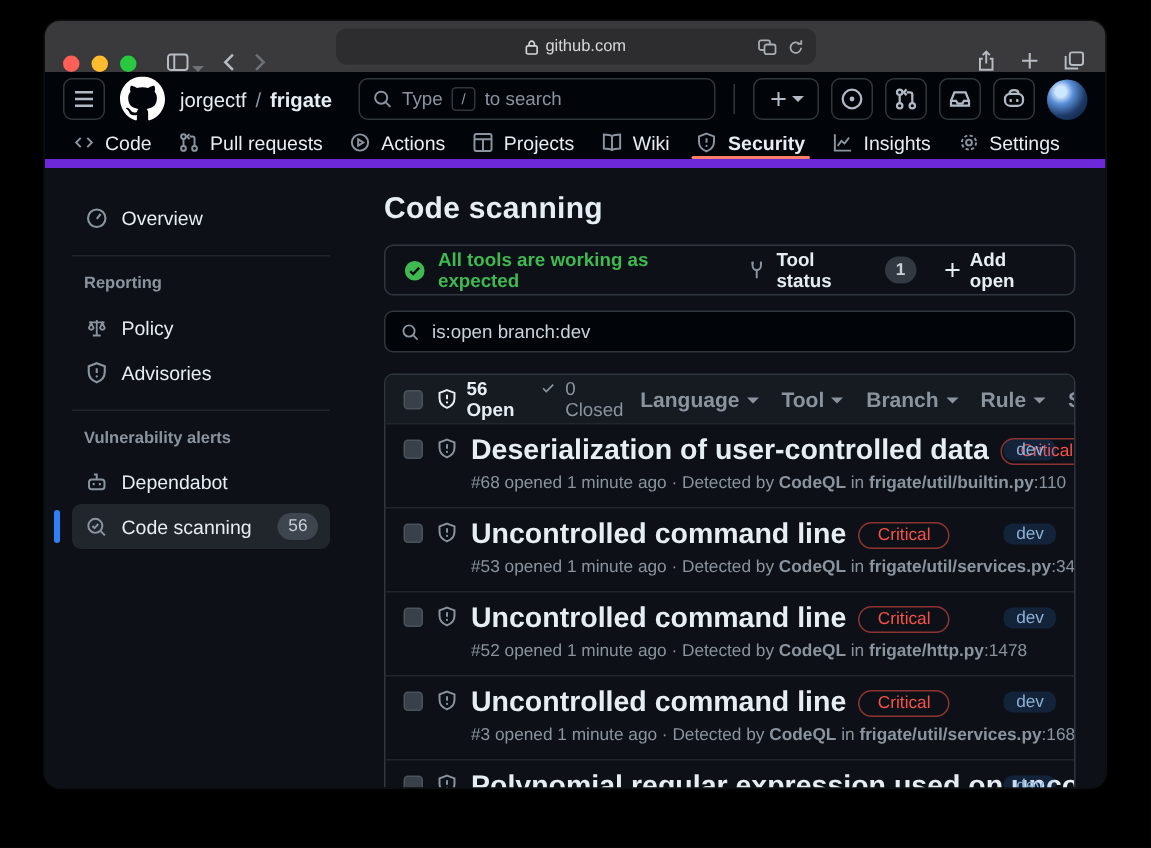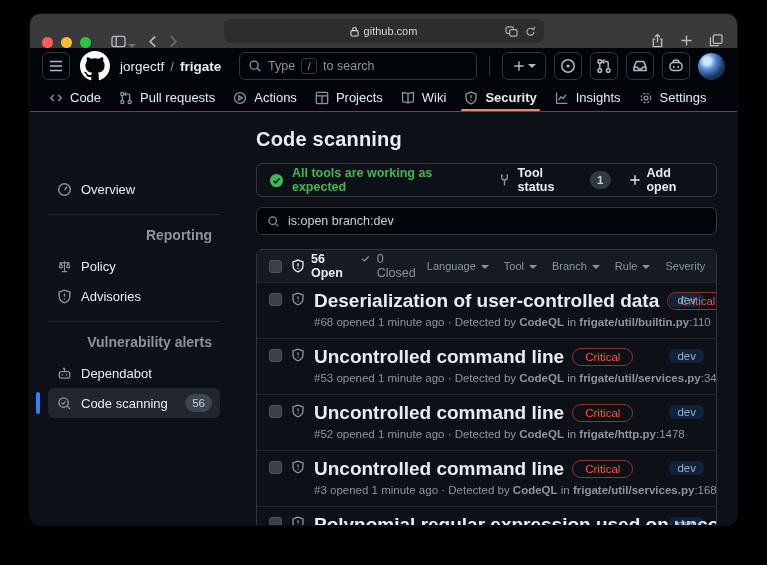--- a/index.html
+++ b/index.html
@@ -42,7 +42,7 @@
             background:radial-gradient(circle at 34% 30%, #cfe6ff 0 14%, #5a8fd8 32%, #1d3a66 62%, #0a1730 100%); }
 
   
-  .gh-tabs { height:28px; background:#010409; border-bottom:1px solid #6d28d9; display:flex; align-items:stretch; padding:0 10px; }
+  .gh-tabs { height:28px; background:#010409; border-bottom:6px solid #6d28d9; display:flex; align-items:stretch; padding:0 10px; }
   .tab { display:flex; align-items:center; gap:7px; padding:0 9px; font-size:13px; color:#e6edf3; position:relative; white-space:nowrap; }
   .tab .ticon { color:#8b949e; display:flex; }
   .tab.active { font-weight:700; }

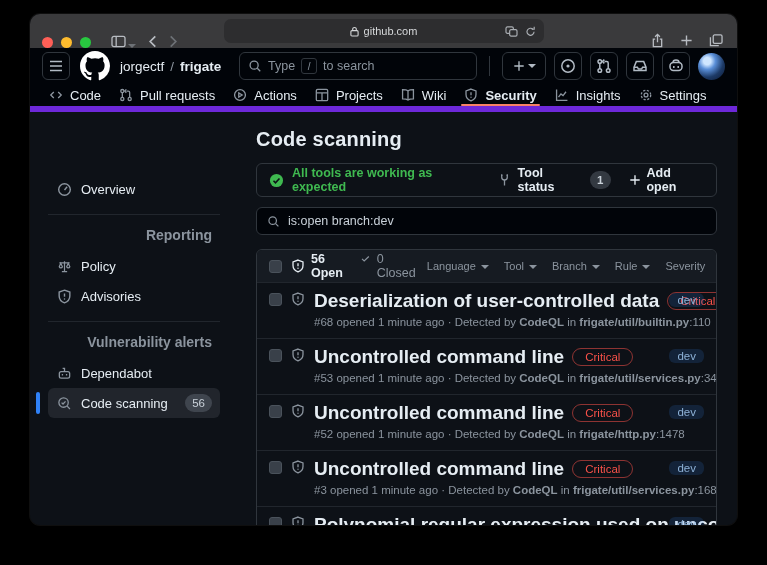--- a/index.html
+++ b/index.html
@@ -51,7 +51,7 @@
   
   .content { display:flex; height:413px; overflow:hidden; background:#0d1117; }
 
-  .sidebar { width:200px; flex:none; padding:18px 10px 0 18px;margin-top:44px; }
+  .sidebar { width:200px; flex:none; padding:18px 10px 0 18px; }
   .side-item { display:flex; align-items:center; gap:9px; height:30px; padding:0 8px; border-radius:6px;
                font-size:13px; color:#e6edf3; position:relative; }
   .side-item .sicon { color:#8b949e; display:flex; width:16px; justify-content:center; }

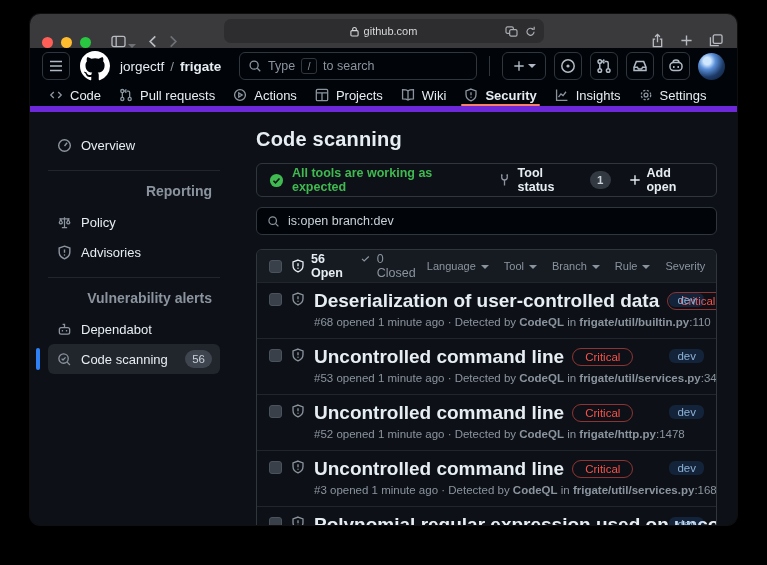--- a/index.html
+++ b/index.html
@@ -59,7 +59,7 @@
   .side-item.selected::before { content:""; position:absolute; left:-12px; top:4px; width:4px; height:22px;
                                 border-radius:3px; background:#2f81f7; }
   .side-divider { border-top:1px solid #21262d; margin:10px 0; }
-  .side-title { font-size:14px; font-weight:600; color:#8b949e; padding:2px 8px 8px;text-align:right; }
+  .side-title { font-size:11px; font-weight:600; color:#8b949e; padding:2px 8px 8px; }
   .counter { margin-left:auto; background:rgba(110,118,129,.4); color:#c9d1d9; border-radius:2em;
              padding:0 7px; font-size:11.5px; height:18px; line-height:18px; }
 

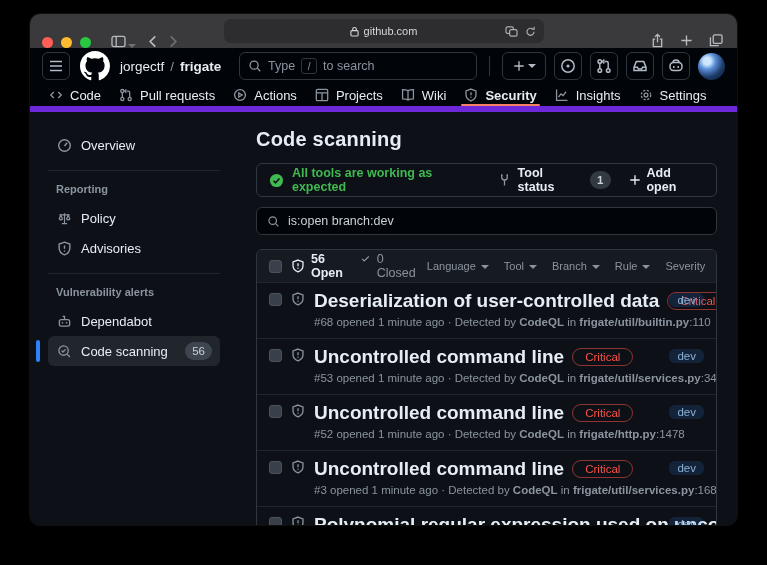--- a/index.html
+++ b/index.html
@@ -85,7 +85,7 @@
   .open-label .sicon { color:#e6edf3; display:flex; }
   .closed-label { color:#8b949e; font-size:12.5px; display:flex; gap:6px; align-items:flex-start; margin-left:8px; }
   .filters { margin-left:auto; display:flex; gap:15px; }
-  .fitem { color:#8b949e; font-size:11px; display:flex; align-items:center; gap:5px; }
+  .fitem { color:#8b949e; font-size:14px; display:flex; align-items:center; gap:5px;font-weight:bold; }
   .fitem .caret { border-top-width:4px; transform:translateY(1px); }
 
   .row { border-top:1px solid #21262d; display:flex; gap:9px; padding:7px 12px 8px; }

